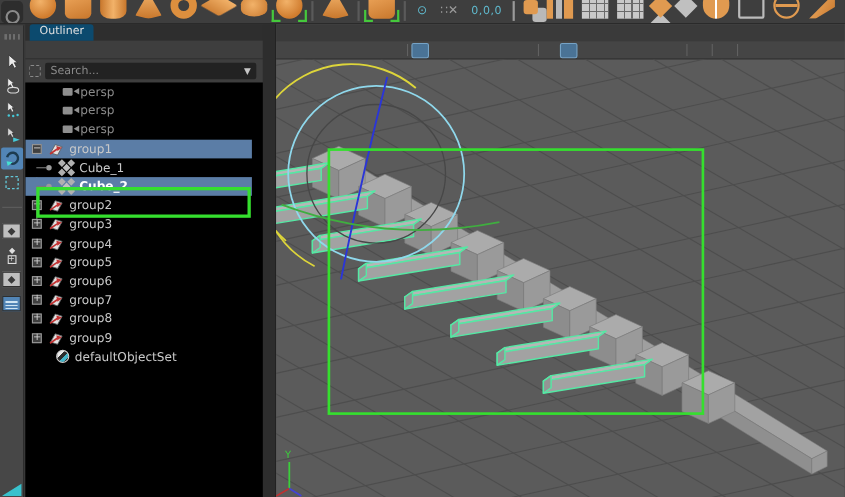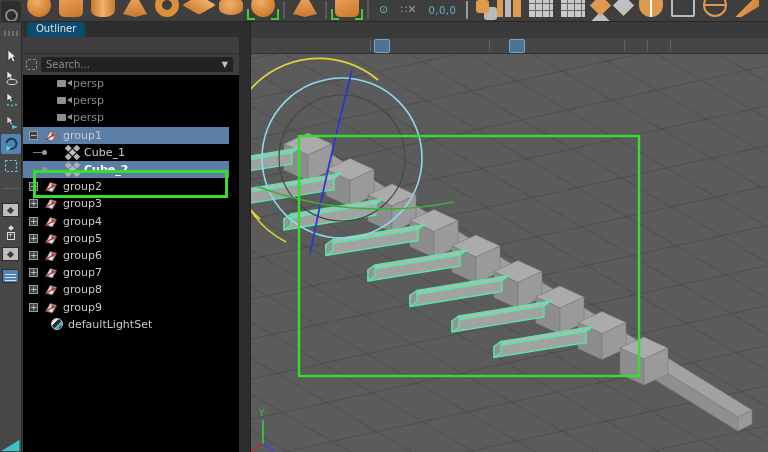--- a/index.html
+++ b/index.html
@@ -76,7 +76,7 @@
   .orow.dim{color:#8a8a8a;}
   .orow.bold .lbl{color:#fff;font-weight:bold;text-align:center;}
   .orow.cam{padding-left:34px;}
-  .orow.child{padding-left:44px;}
+  .orow.child{padding-left:32px;}
   .orow.setrow{padding-left:28px;}
   .orow .lbl{margin-left:5px;white-space:nowrap;}
   .exp{width:9px;height:9px;border:1px solid #9a9a9a;background:#404040;color:#d5d5d5;font-size:9px;line-height:7px;

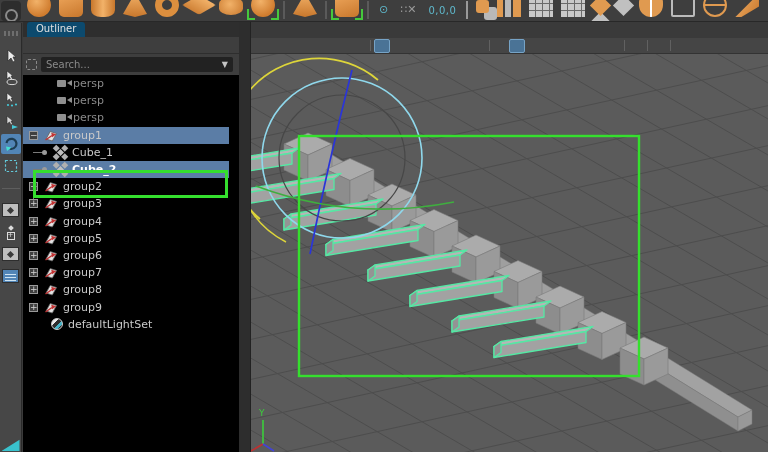--- a/index.html
+++ b/index.html
@@ -403,7 +403,7 @@
       <div class="orow setrow">
 
     <span class="ic-set"></span>
-    <span class="lbl">defaultLightSet</span>
+    <span class="lbl">defaultObjectSet</span>
   </div>
     </div>
   <div class="oscroll">

